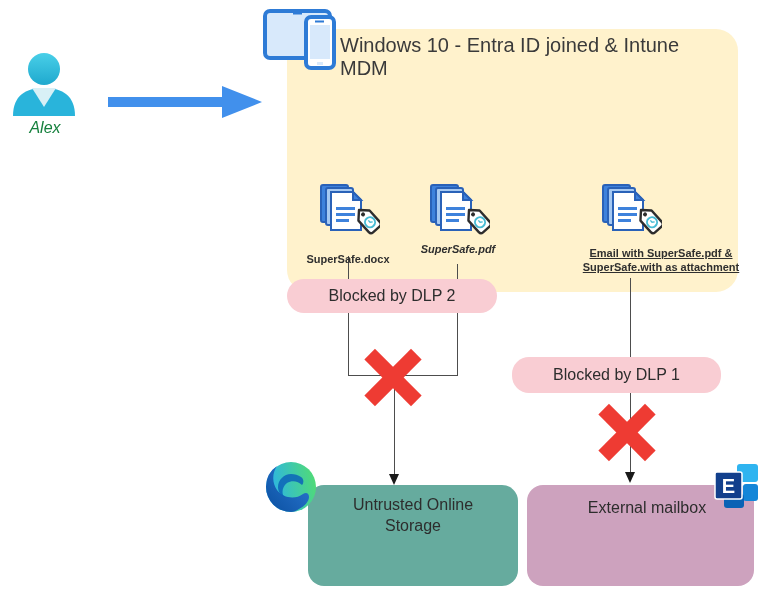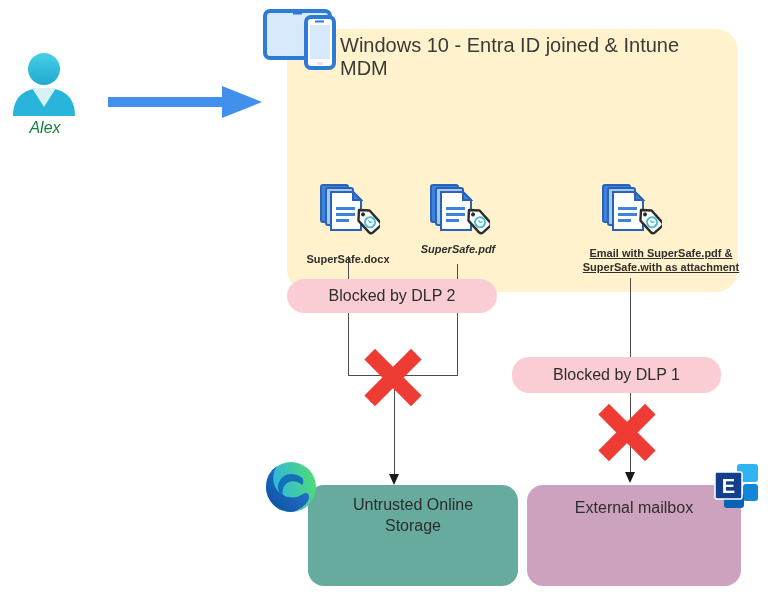--- a/index.html
+++ b/index.html
@@ -44,7 +44,7 @@
   .dest-box{border-radius:16px;z-index:3;text-align:center;font-size:16px;color:#2d2d2d;}
   .storage{left:288px;top:485px;width:210px;height:101px;background:#66AB9E;margin-left:20px;}
   .storage-text{margin:9px auto 0;width:160px;line-height:21px;}
-  .mailbox{left:527px;top:485px;width:214px;height:101px;background:#CDA2BE;}
+  .mailbox{left:527px;top:485px;width:214px;height:101px;background:#CDA2BE;padding-left:13px;}
   .mailbox-text{margin:14px auto 0;width:180px;}
   
   .edge-icon{left:265px;top:461px;width:52px;height:52px;z-index:6;}

